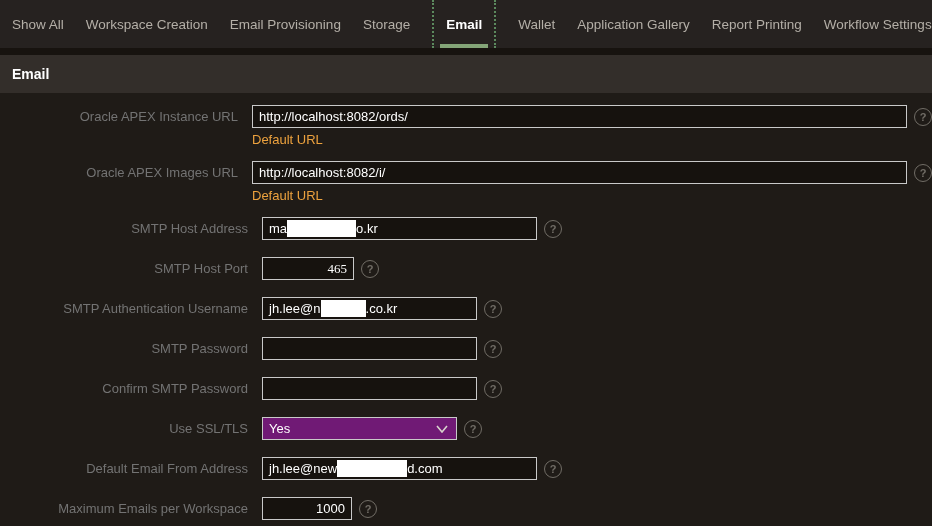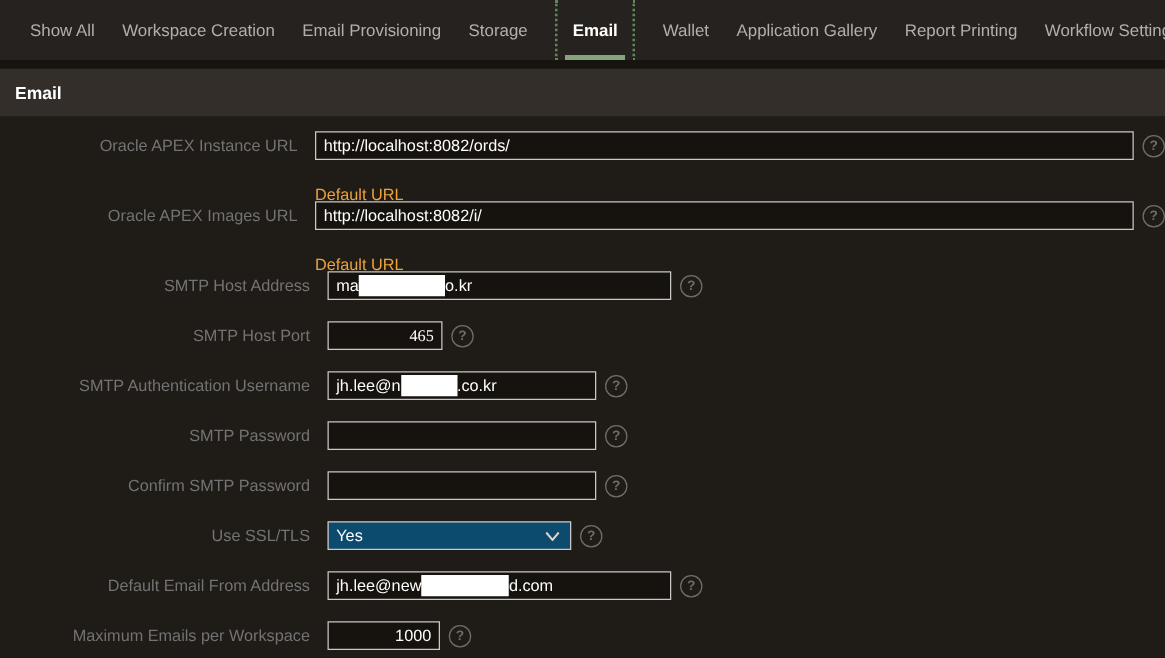--- a/index.html
+++ b/index.html
@@ -15,7 +15,7 @@
     position:absolute; top:0; left:0; width:932px; height:48px;
     background:#262220;
     display:flex; align-items:stretch;
-    padding-left:24px; gap:22px;
+    padding-left:12px; gap:22px;
     overflow:hidden;
     white-space:nowrap;
   }

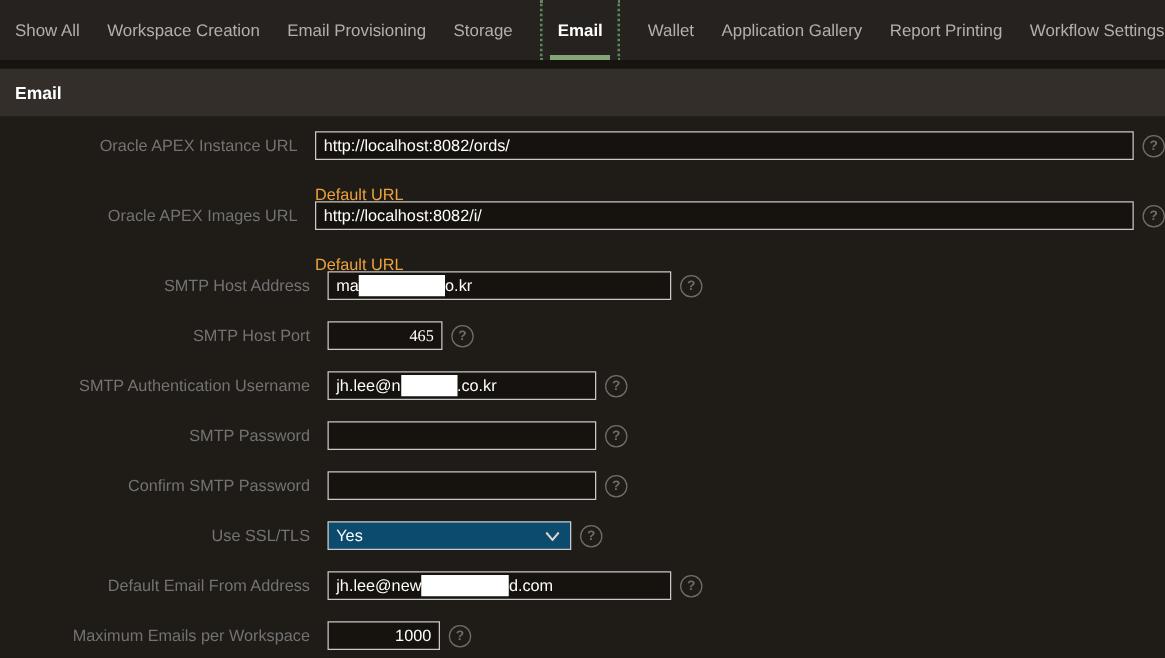--- a/index.html
+++ b/index.html
@@ -67,7 +67,7 @@
   .r69{width:69px;} .r45{width:45px;} .r70{width:70px;}
   .ctl { display:flex; flex-direction:column; }
   .deflink {
-    margin-top:20px; color:#eda23e; font-size:13px;
+    margin-top:4px; color:#eda23e; font-size:13px;
     text-decoration:none; cursor:pointer; width:max-content;
   }
   .selectbox {

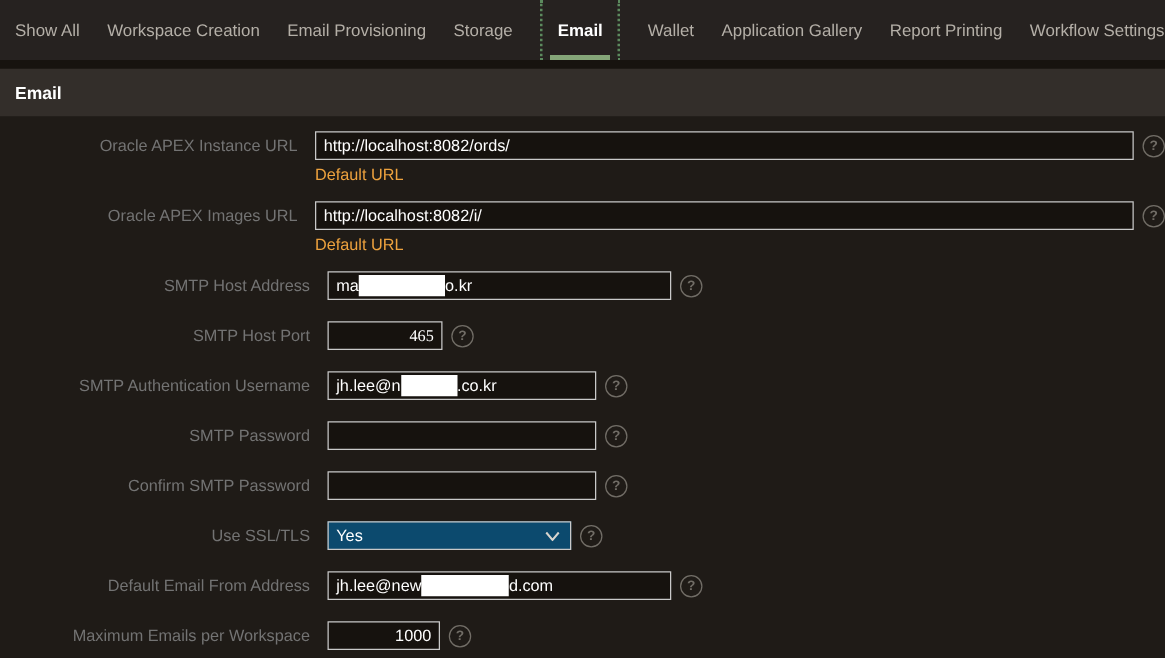--- a/index.html
+++ b/index.html
@@ -71,7 +71,7 @@
     text-decoration:none; cursor:pointer; width:max-content;
   }
   .selectbox {
-    height:23px; background:#0c4a6e; border:1px solid #c9c9c9;
+    height:23px; background:#701a75; border:1px solid #c9c9c9;
     color:#fff; font-size:13px; padding:0 8px 0 6px;
     display:inline-flex; align-items:center; justify-content:space-between;
     cursor:pointer;

